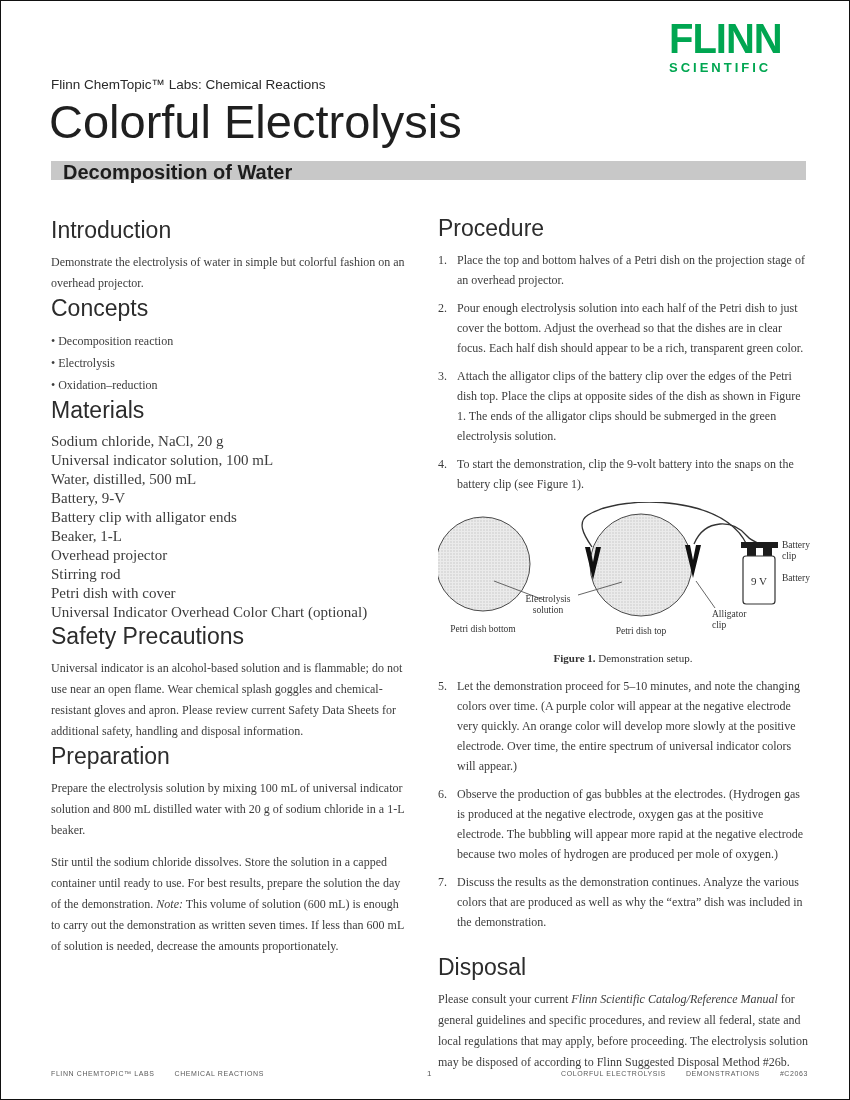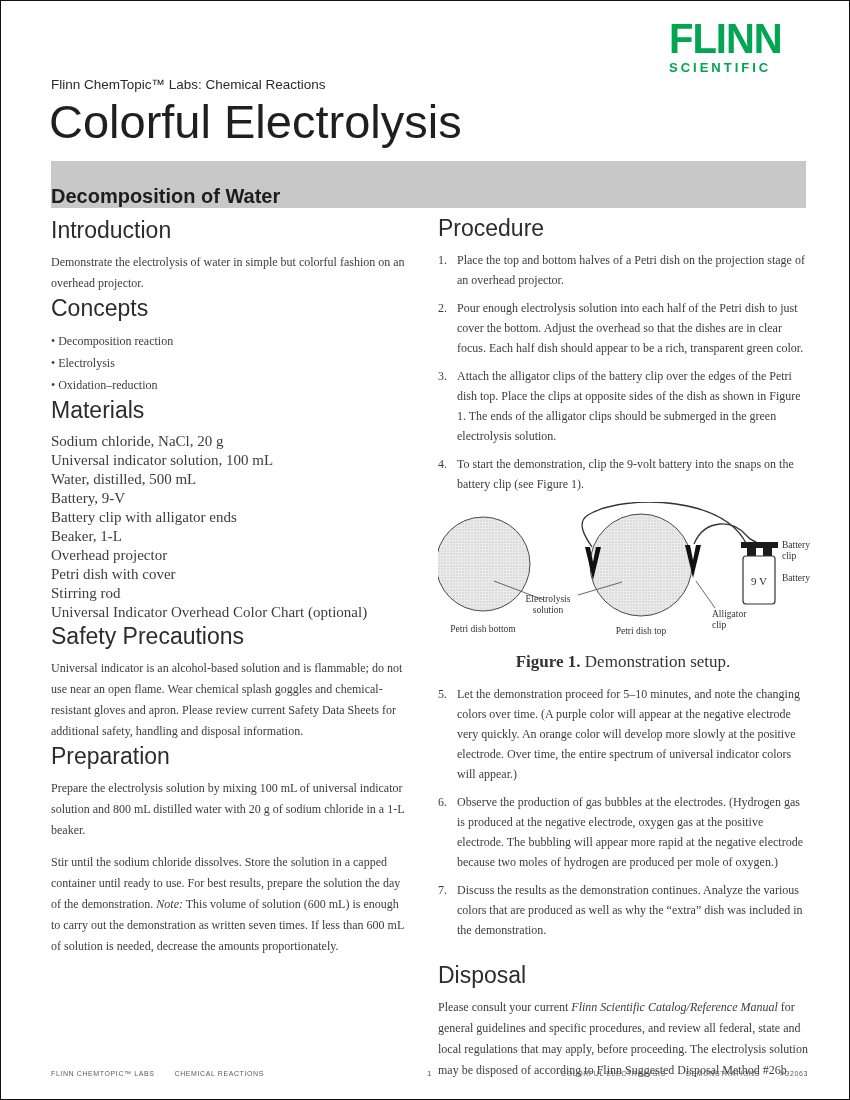--- a/index.html
+++ b/index.html
@@ -30,8 +30,8 @@
     color:#1f1f1f; letter-spacing:0px; white-space:nowrap;
   }
   .banner {
-    position:absolute; left:50px; top:160px; width:755px; height:47px;
-    background:#c8c8c8; display:flex; align-items:flex-end; 
+    position:absolute; left:50px; top:160px; width:755px; height:19px;
+    background:#c8c8c8; display:flex; align-items:flex-start; padding-left:12px;
   }
   .banner-text {
     font-family:"Liberation Sans", sans-serif; font-weight:700; font-size:20px;

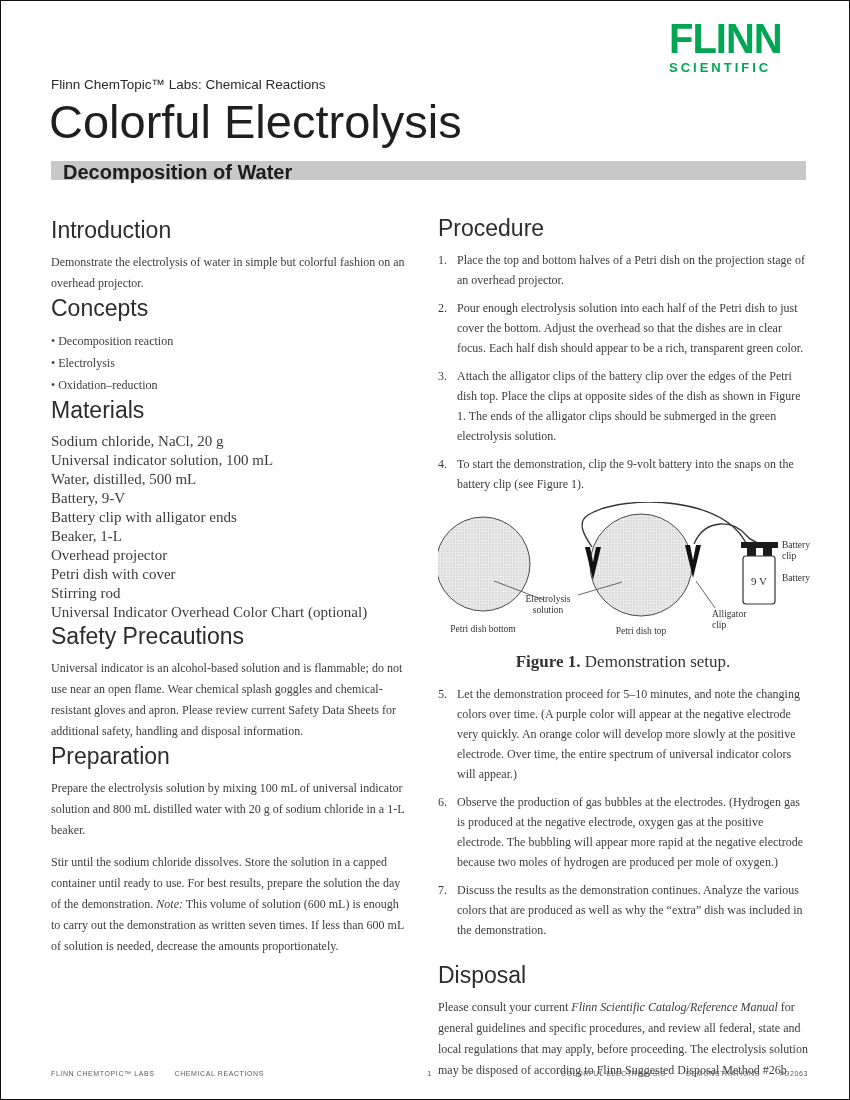--- a/index.html
+++ b/index.html
@@ -110,8 +110,8 @@
       <div class="mat-item">Battery clip with alligator ends</div>
       <div class="mat-item">Beaker, 1-L</div>
       <div class="mat-item">Overhead projector</div>
+      <div class="mat-item">Stirring rod</div>
       <div class="mat-item">Petri dish with cover</div>
-      <div class="mat-item">Stirring rod</div>
       <div class="mat-item">Universal Indicator Overhead Color Chart (optional)</div>
     </div>
 

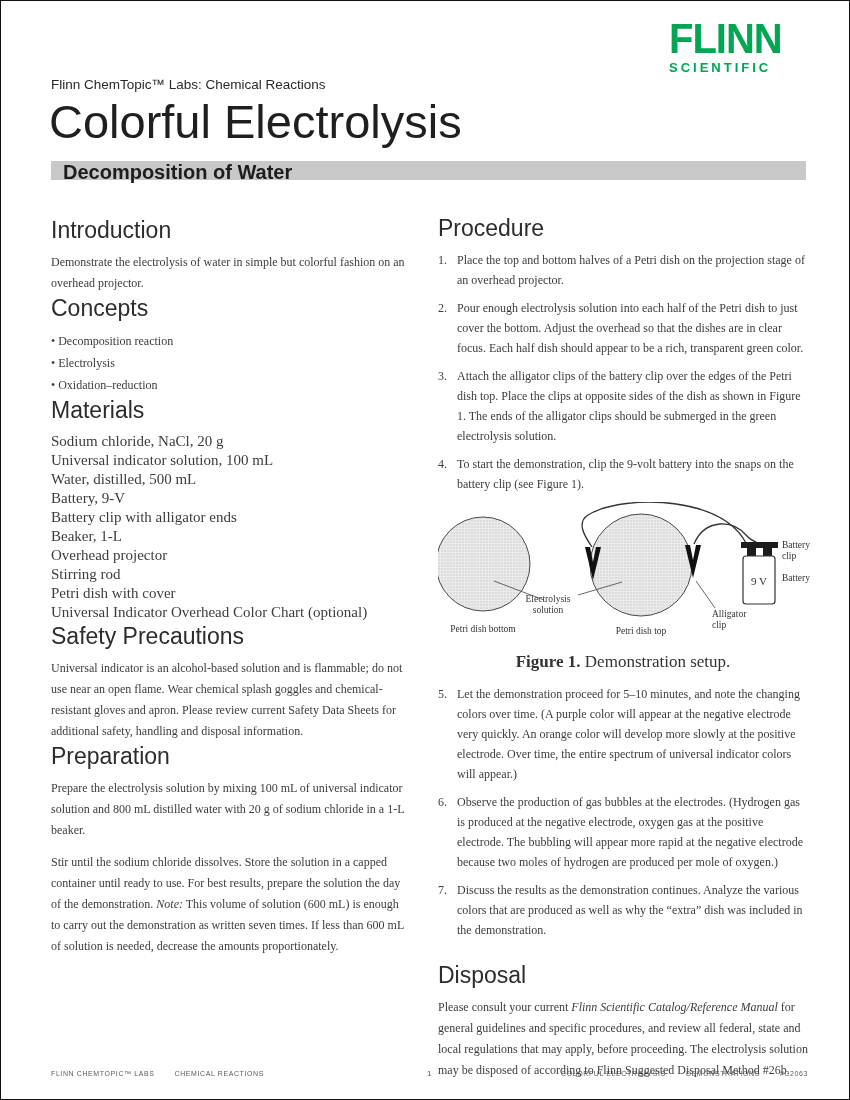--- a/index.html
+++ b/index.html
@@ -62,7 +62,7 @@
     position:absolute; font-size:9.5px; line-height:10.5px; color:#333;
     font-family:"Liberation Serif", serif;
   }
-  .fig-caption { text-align:center; font-size:17px; color:#333; margin:2px 0 12px 0; }
+  .fig-caption { text-align:center; font-size:11px; color:#333; margin:2px 0 12px 0; }
   .fig-caption .cap-bold { font-weight:700; }
   
   .footer {

